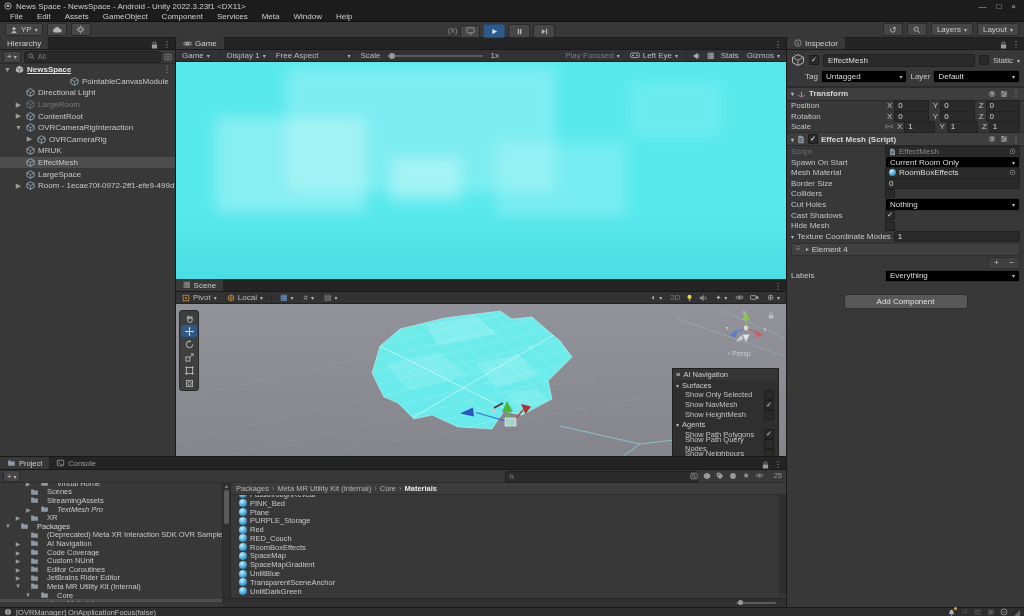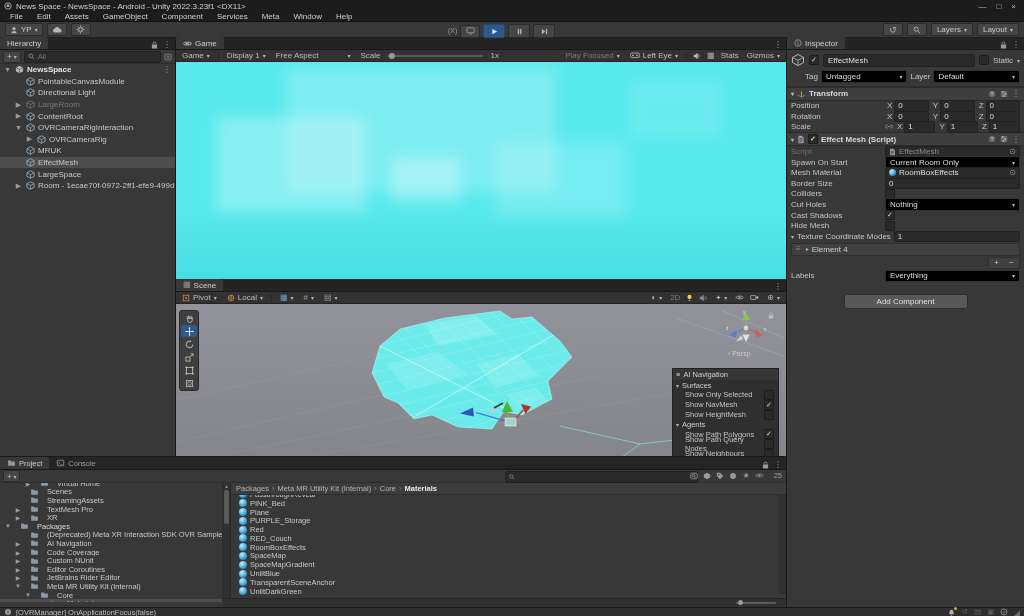--- a/index.html
+++ b/index.html
@@ -43,7 +43,7 @@
   .hrow.dim .ic{opacity:.5;}
   .hrow .lbl{overflow:hidden;text-overflow:clip;}
   .hrow .rowkebab{margin-left:auto;padding-right:4px;color:#a5a5a5;}
-  .hrow.bold .lbl{font-weight:bold;color:#e2e2e2;}
+  .hrow.bold .lbl{font-weight:bold;color:#e2e2e2;text-decoration:underline;}
   
   #center{position:absolute;left:176px;top:38px;width:610px;height:418px;}
   .viewbar{height:12px;background:#323232;border-bottom:1px solid #232323;display:flex;align-items:center;gap:6px;padding:0 4px;box-sizing:border-box;color:#bdbdbd;white-space:nowrap;}

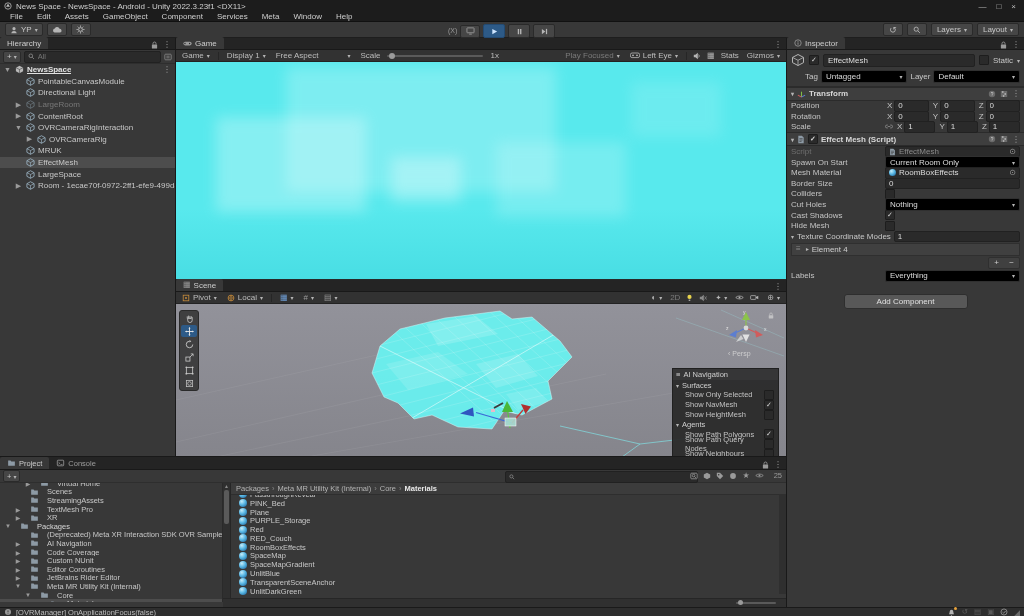--- a/index.html
+++ b/index.html
@@ -294,7 +294,7 @@
           <span class="lbl">NewsSpace</span>
           <span class="rowkebab">⋮</span>
         </div>
-        <div class="hrow" style="padding-left: 14px;">
+        <div class="hrow" style="padding-left: 14px; margin-left: 44px;">
           <span class="arr"></span>
           <span class="ic">
             <svg width="9" height="9" viewBox="0 0 10 10">

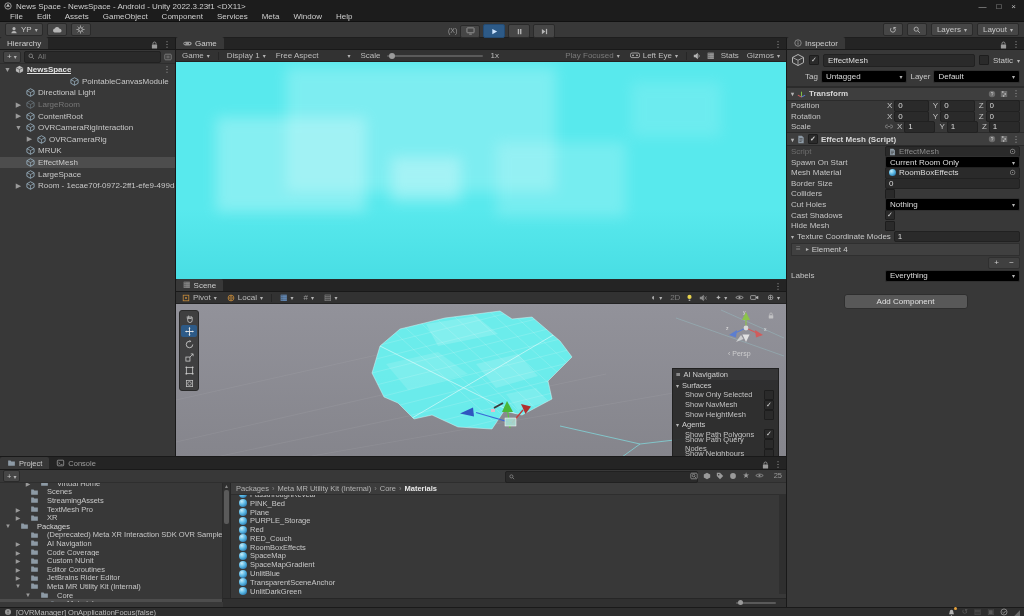--- a/index.html
+++ b/index.html
@@ -1102,7 +1102,7 @@
             </span>
             <span>StreamingAssets</span>
           </div>
-          <div class="prow2" style="padding-left: 14px;">
+          <div class="prow2" style="padding-left: 24px; font-style: italic;">
             <span class="arr">▶</span>
             <span class="ic">
               <svg width="9" height="8" viewBox="0 0 10 10">

